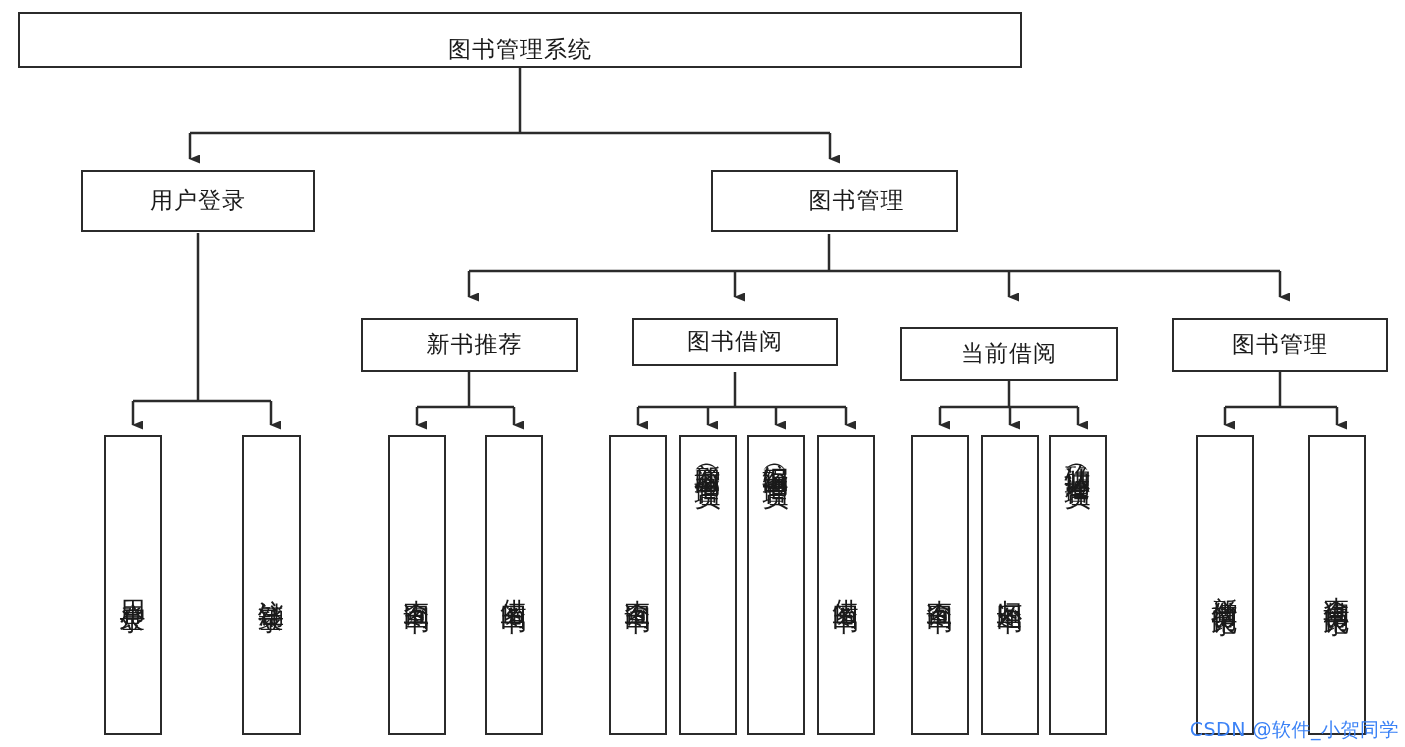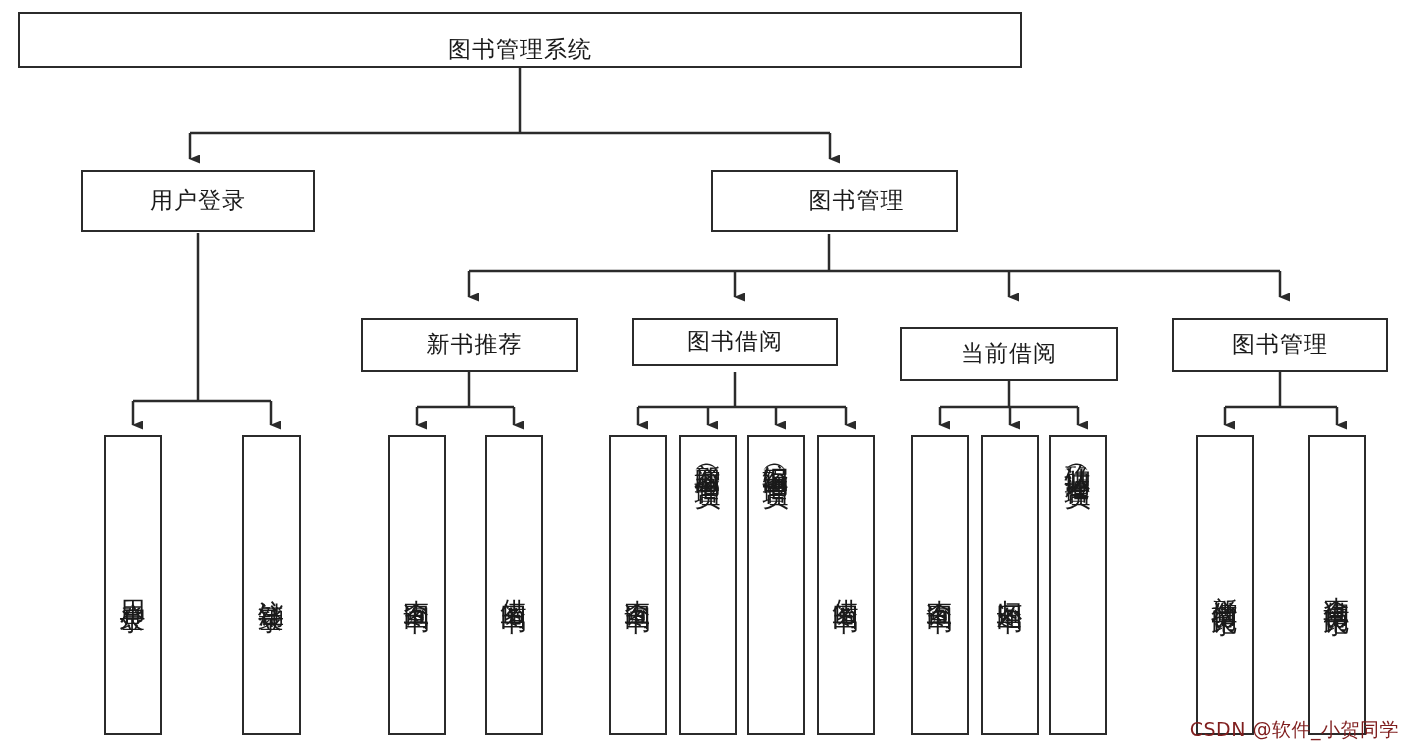--- a/index.html
+++ b/index.html
@@ -76,7 +76,7 @@
     right: 6px;
     bottom: 4px;
     font-size: 19px;
-    color: #7f1d1d;
+    color: #3b82f6;
     letter-spacing: 0.5px;
     z-index: 5;
     white-space: nowrap;

